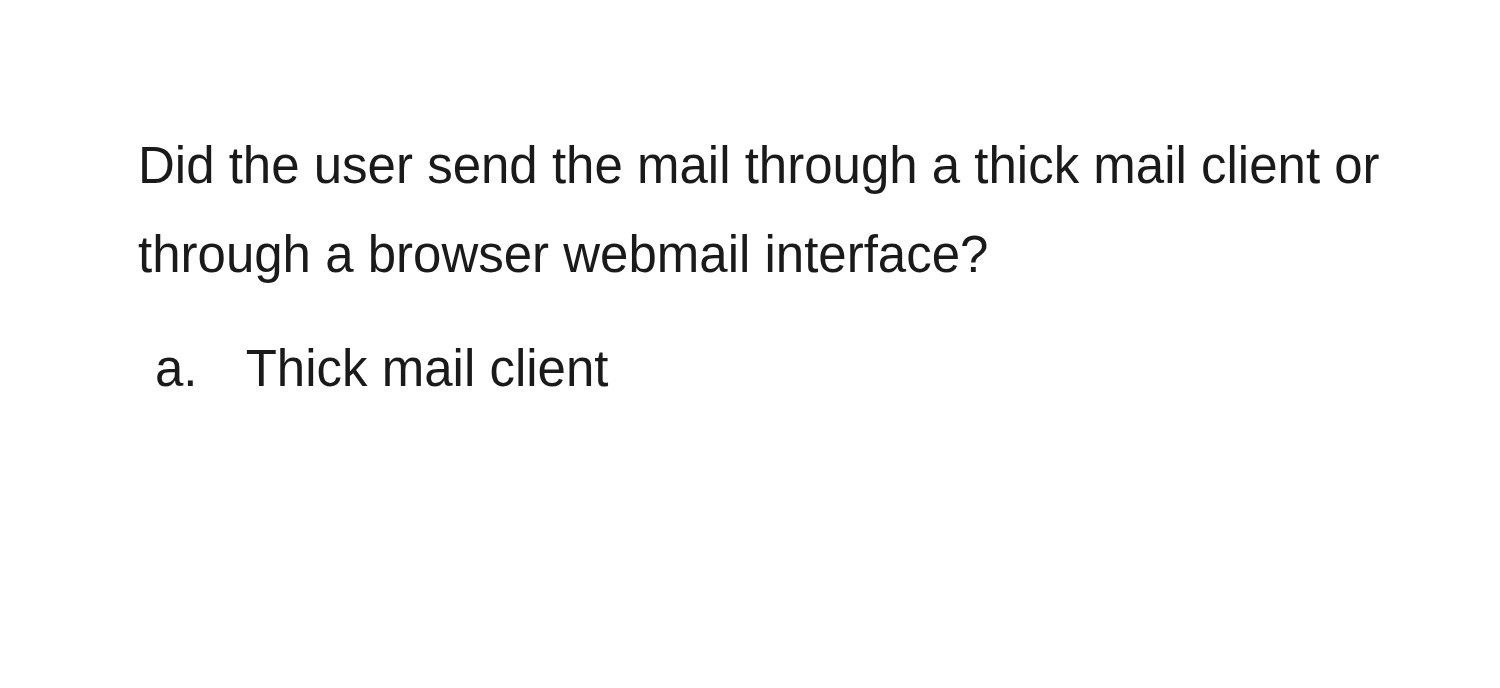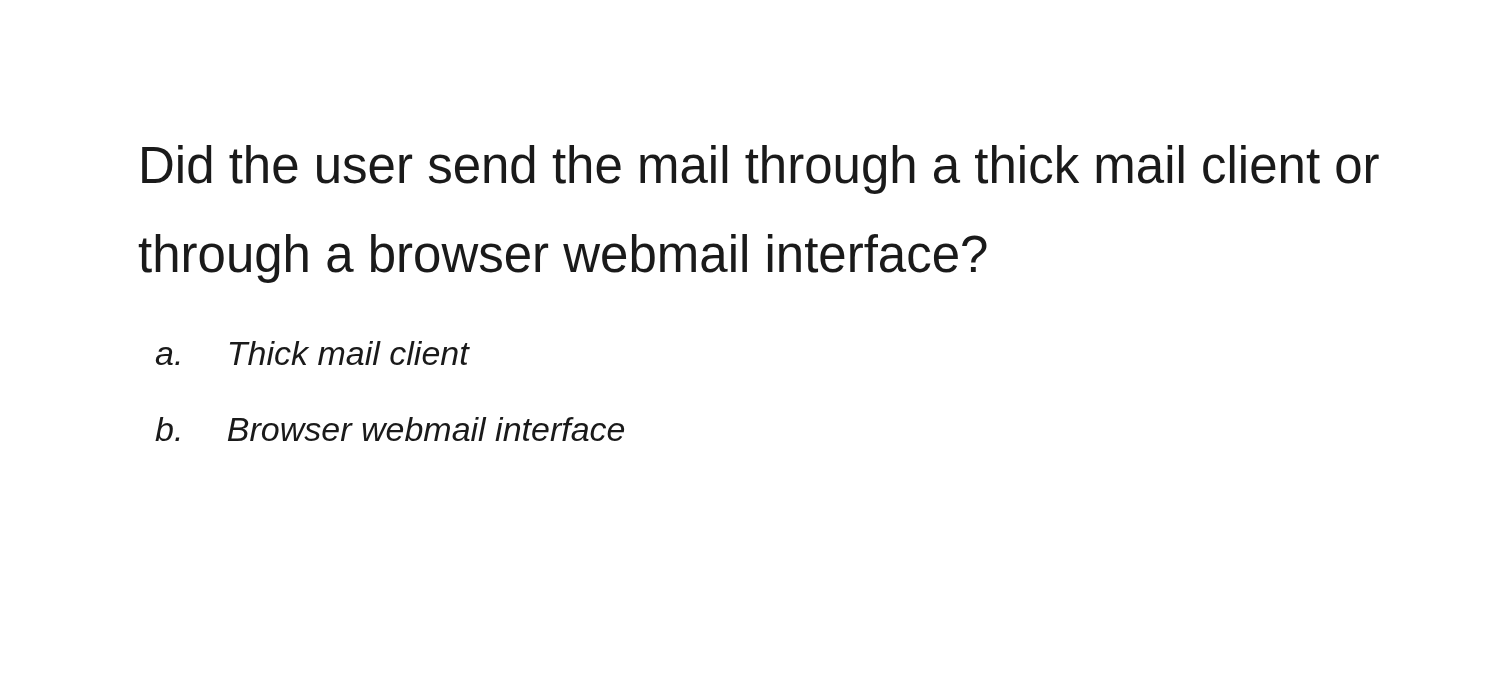--- a/index.html
+++ b/index.html
@@ -22,10 +22,9 @@
       margin-bottom: 24px;
     }
     .option {
-      font-size: 34px;
+      font-size: 51px;
       line-height: 1.75;
       font-weight: 400;
-      font-style: italic;
     }
   </style>
 </head>

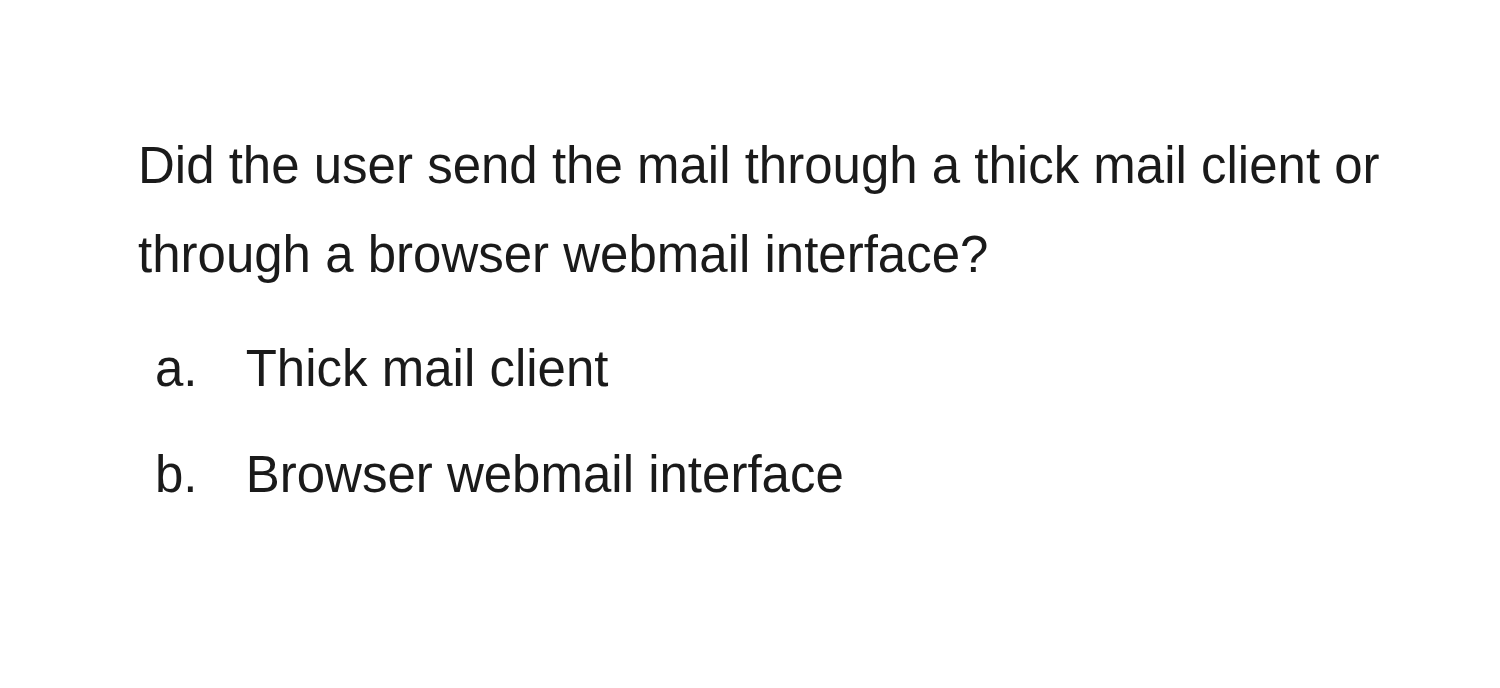--- a/index.html
+++ b/index.html
@@ -36,10 +36,6 @@
     <span>a.</span>
     <span>Thick mail client</span>
   </div>
-  <div class="option">
-    <span>b.</span>
-    <span>Browser webmail interface</span>
-  </div>
 </div>
 
 </body></html>

